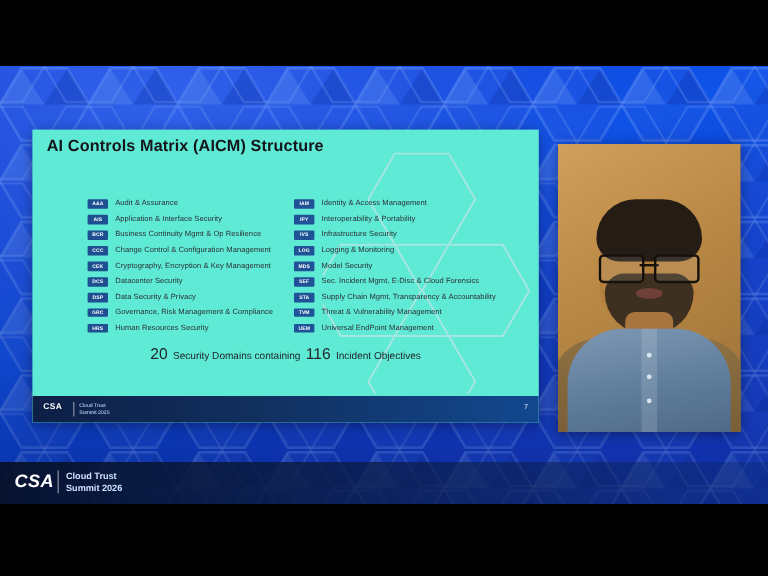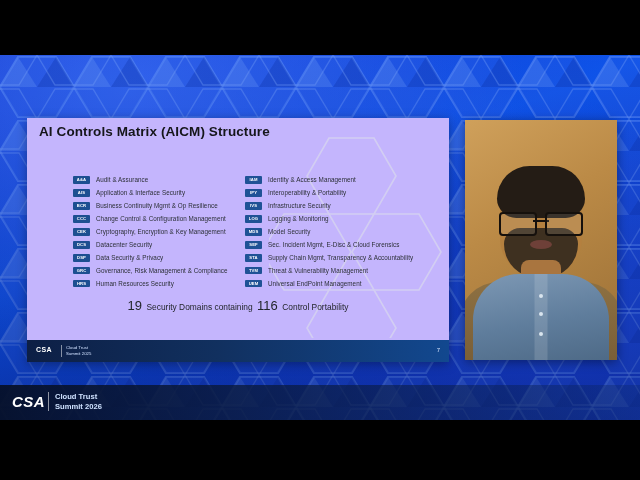--- a/index.html
+++ b/index.html
@@ -21,8 +21,8 @@
   #bg svg{position:absolute;left:0;top:0;width:640px;height:365px;}
 
   
-  #slide{position:absolute;left:27px;top:118px;width:422px;height:244px;
-         background:#c4b5fd;z-index:20;overflow:hidden;
+  #slide{position:absolute;left:27px;top:108px;width:422px;height:244px;
+         background:#5eead4;z-index:20;overflow:hidden;
          box-shadow:0 2px 10px rgba(0,0,0,.35);}
   #slide-watermark{position:absolute;right:-20px;top:10px;width:200px;height:210px;
          opacity:.55;pointer-events:none;}

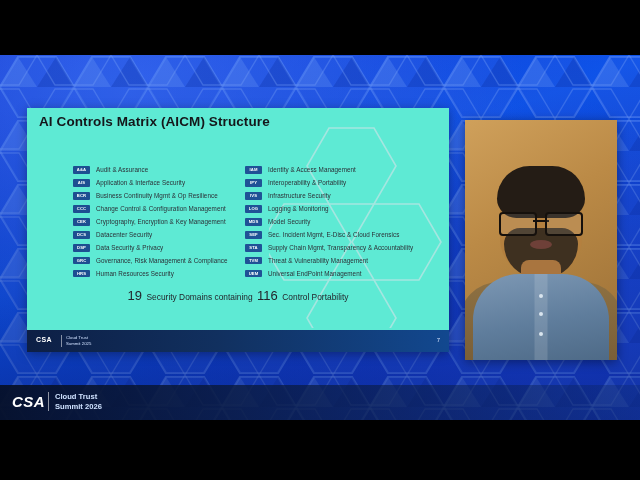--- a/index.html
+++ b/index.html
@@ -216,7 +216,7 @@
       </div>
 
     <div id="summary">
-      <span class="num">19</span>
+      <span class="num">20</span>
       <span class="txt">Security Domains containing</span>
       <span class="num">116</span>
       <span class="txt">Control Portability</span>

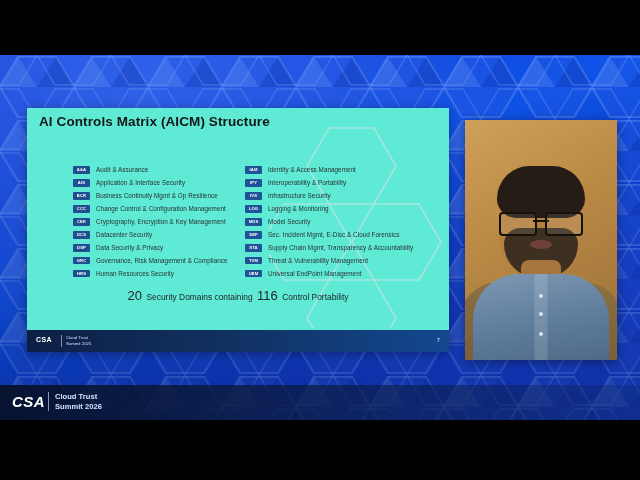--- a/index.html
+++ b/index.html
@@ -219,7 +219,7 @@
       <span class="num">20</span>
       <span class="txt">Security Domains containing</span>
       <span class="num">116</span>
-      <span class="txt">Control Portability</span>
+      <span class="txt">Incident Objectives</span>
     </div>
 
     <div id="slide-footer">

